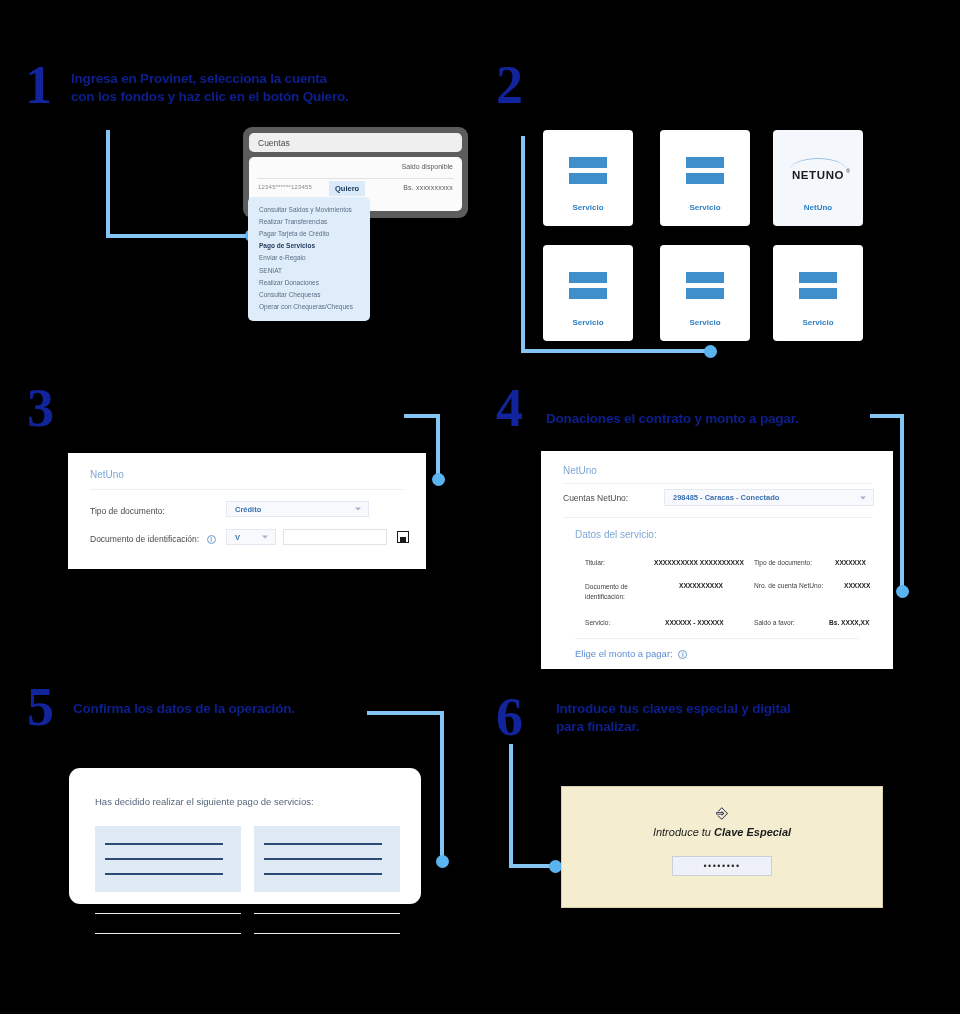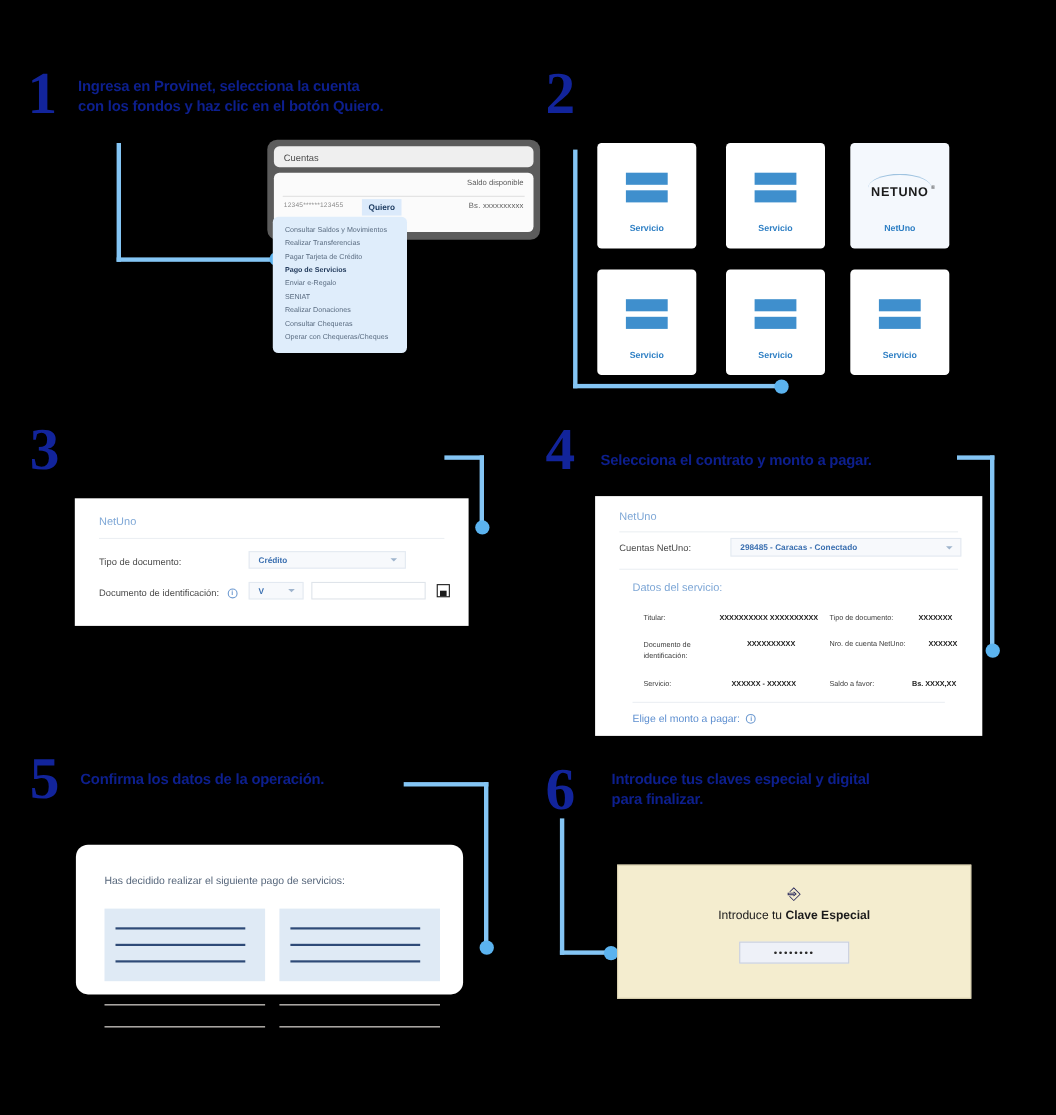--- a/index.html
+++ b/index.html
@@ -46,7 +46,7 @@
   .device {
     position: absolute;
     left: 243px; top: 127px;
-    width: 248px; height: 91px;
+    width: 225px; height: 91px;
     background: #5c5c5c;
     border-radius: 9px;
     padding: 6px;

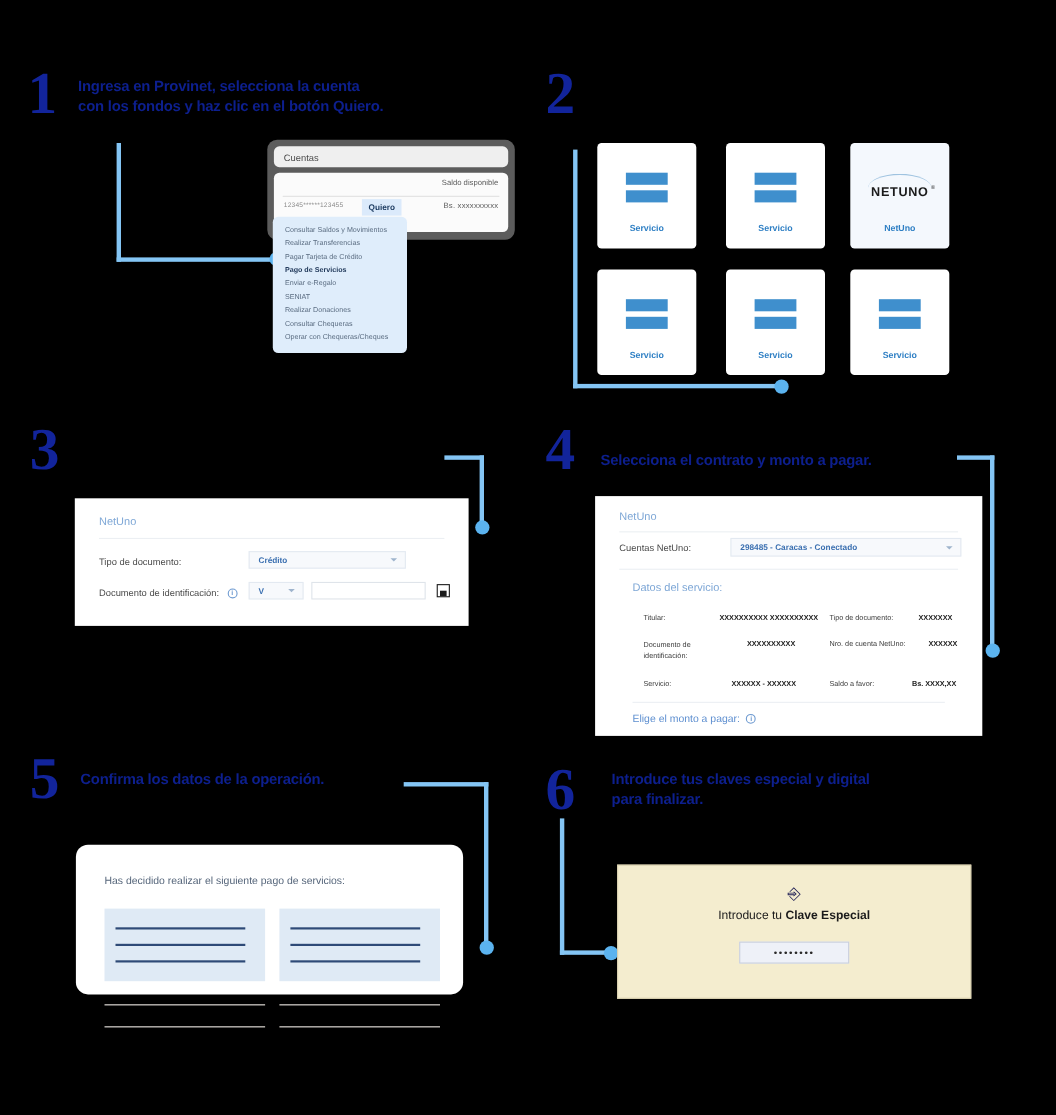--- a/index.html
+++ b/index.html
@@ -312,7 +312,7 @@
   <div class="step-num" style="left:27px; top:381px;">3</div>
 
   <div class="step-num" style="left:496px; top:381px;">4</div>
-  <div class="step-title" style="left:546px; top:410px; width:380px; white-space:pre-line;">Selecciona el contrato y monto a pagar.</div>
+  <div class="step-title" style="left:546px; top:410px; width:380px; white-space:pre-line;">Donaciones el contrato y monto a pagar.</div>
 
   <div class="step-num" style="left:27px; top:680px;">5</div>
   <div class="step-title" style="left:73px; top:700px; width:380px; white-space:pre-line;">Confirma los datos de la operación.</div>

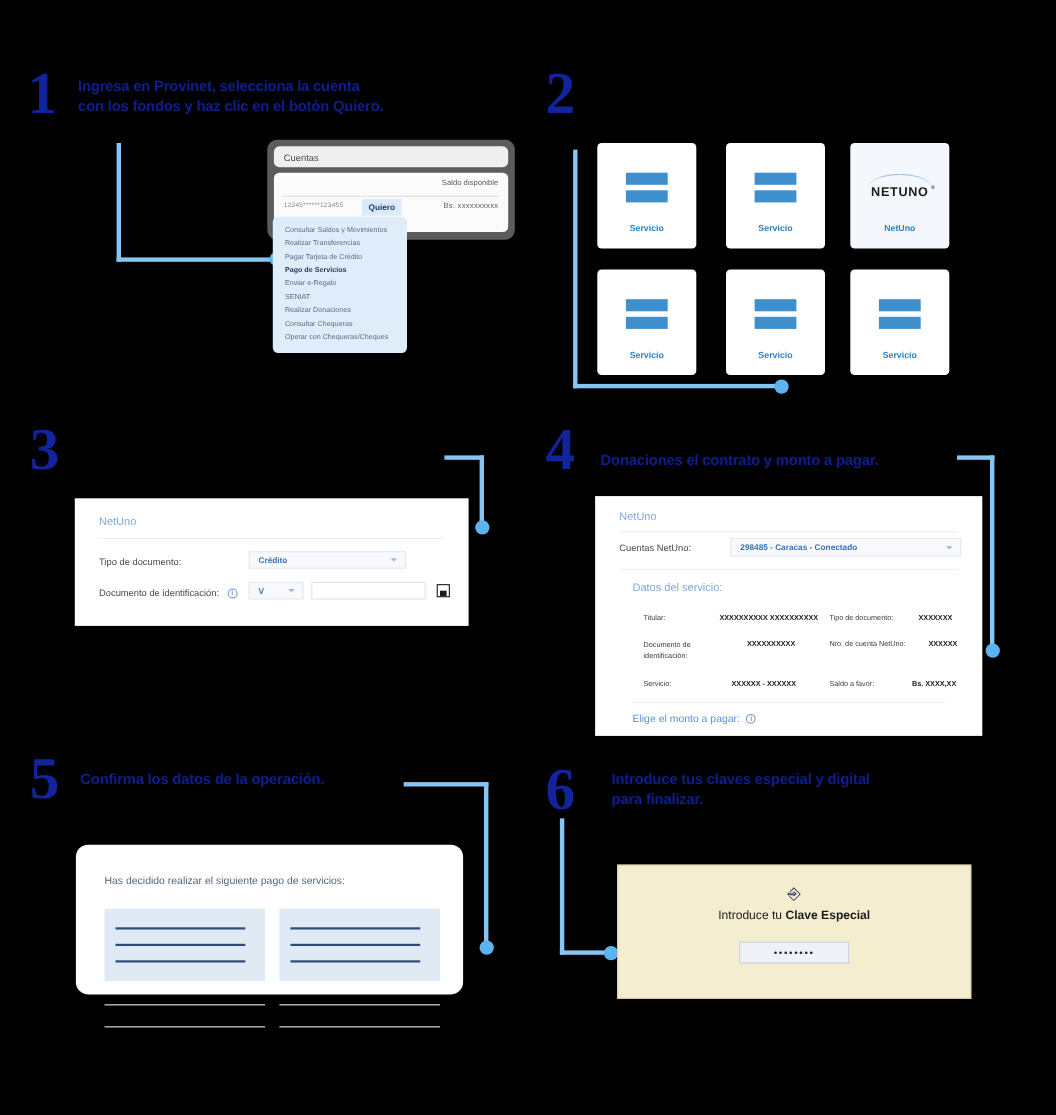--- a/index.html
+++ b/index.html
@@ -261,7 +261,7 @@
   }
   .p6-text {
     position: absolute; left: 0; right: 0; top: 39px;
-    text-align: center; font-size: 11px; color: #1b1b1b;
+    text-align: center; font-size: 11px; color: #1b1b1b; font-style: italic;
   }
   .p6-text b { font-weight: bold; }
   .p6-input {

